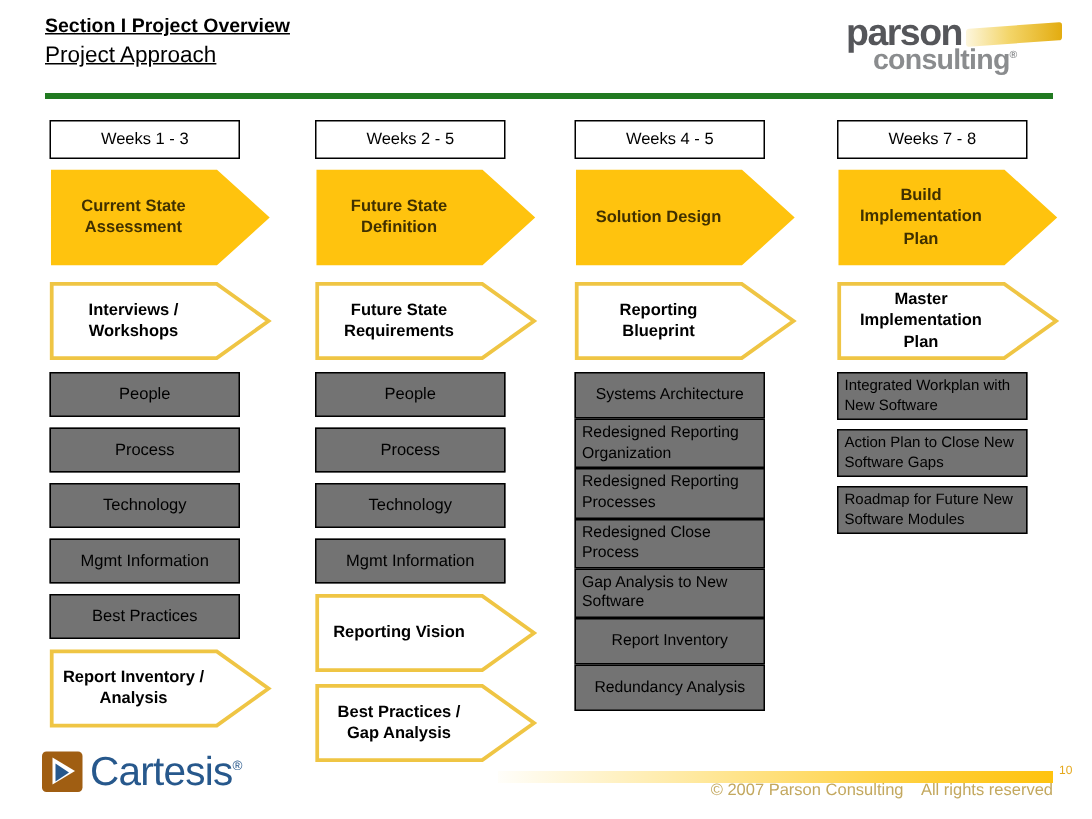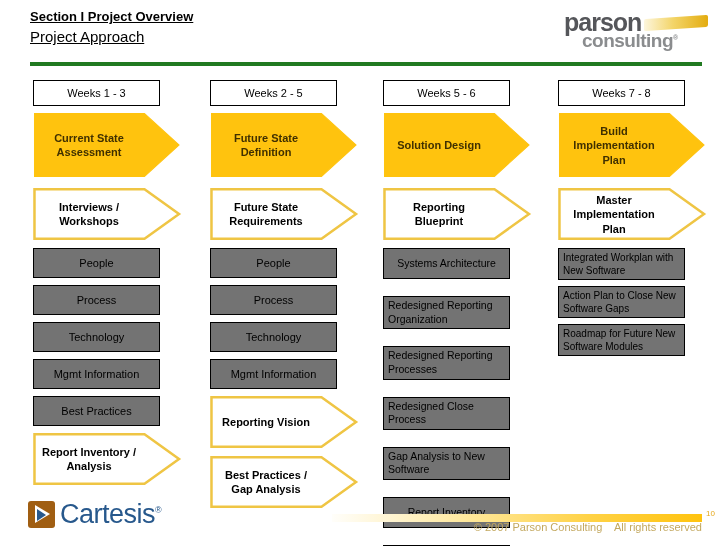--- a/index.html
+++ b/index.html
@@ -144,7 +144,7 @@
         </div>
       </div>
       <div class="column col-3">
-        <div class="week-box">Weeks 5 - 6</div>
+        <div class="week-box">Weeks 4 - 5</div>
         <div class="arrow solid">
           <svg viewBox="0 0 150 60" preserveAspectRatio="none">
             <polygon points="1.5,1.5 113,1.5 148,30 113,58.5 1.5,58.5"></polygon>

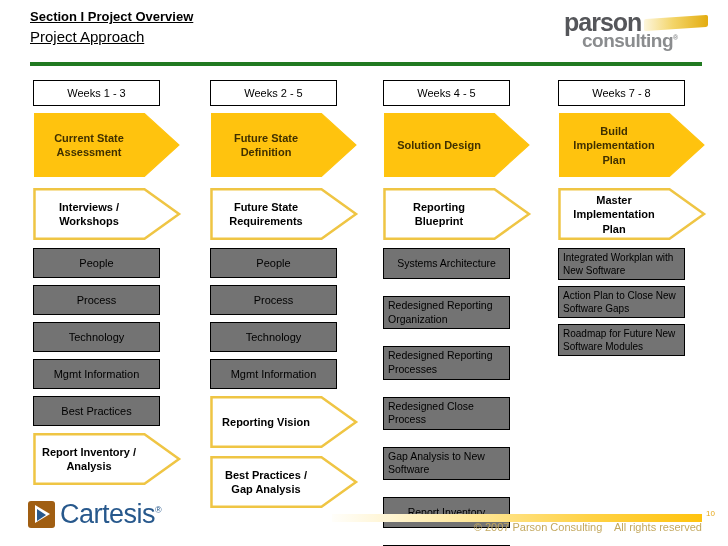--- a/index.html
+++ b/index.html
@@ -40,7 +40,7 @@
   .item-box{box-sizing:border-box;width:127px;min-height:30px;border:1.5px solid #000;background:#737373;
     display:flex;align-items:center;justify-content:center;text-align:left;
     font-size:11px;line-height:1.3;margin-bottom:7px;padding:2px 4px;}
-  .col-3 .item-box{font-size:10.5px;min-height:31px;margin-bottom:17px;}
+  .col-3 .item-box{font-size:10.5px;min-height:31px;margin-bottom:0;}
   .col-4 .item-box{font-size:10px;min-height:32px;margin-bottom:6px;}
   
   .cartesis{position:absolute;left:28px;top:499px;display:flex;align-items:center;}

